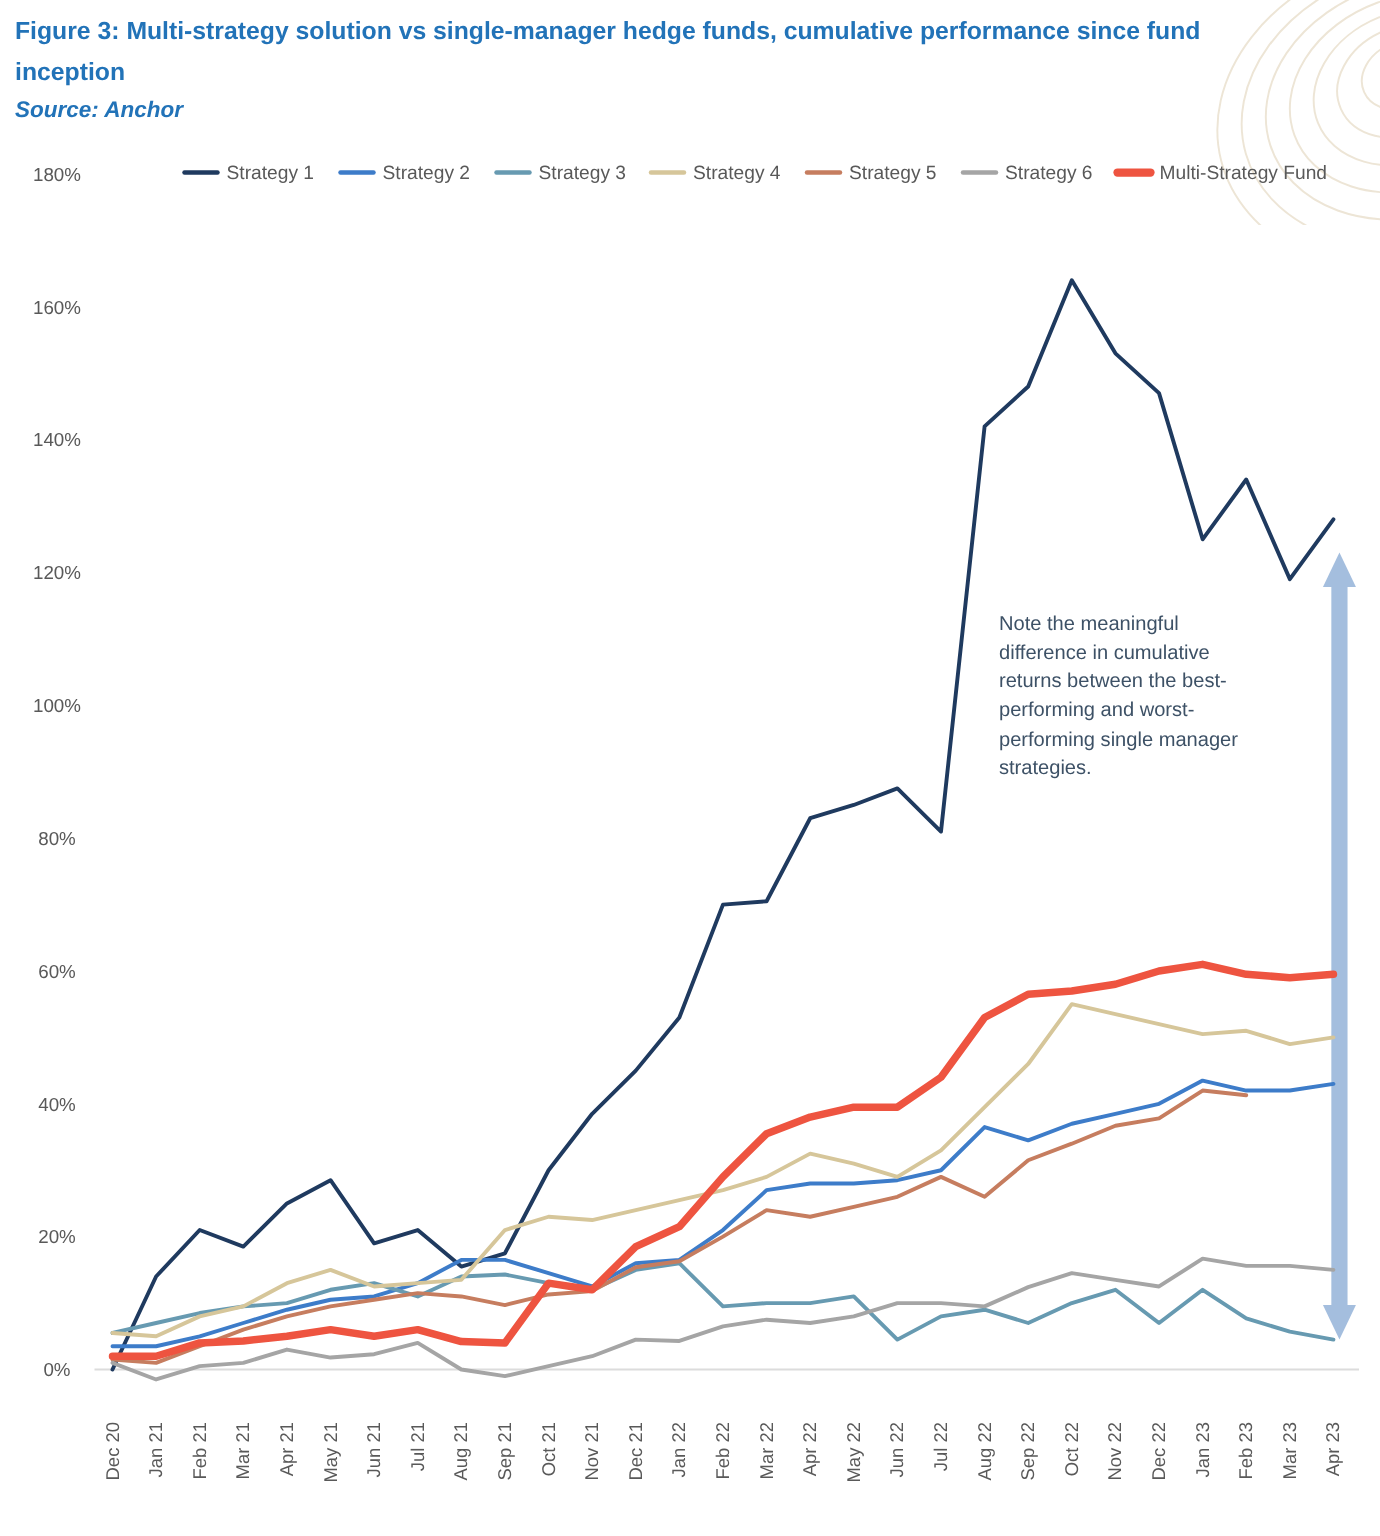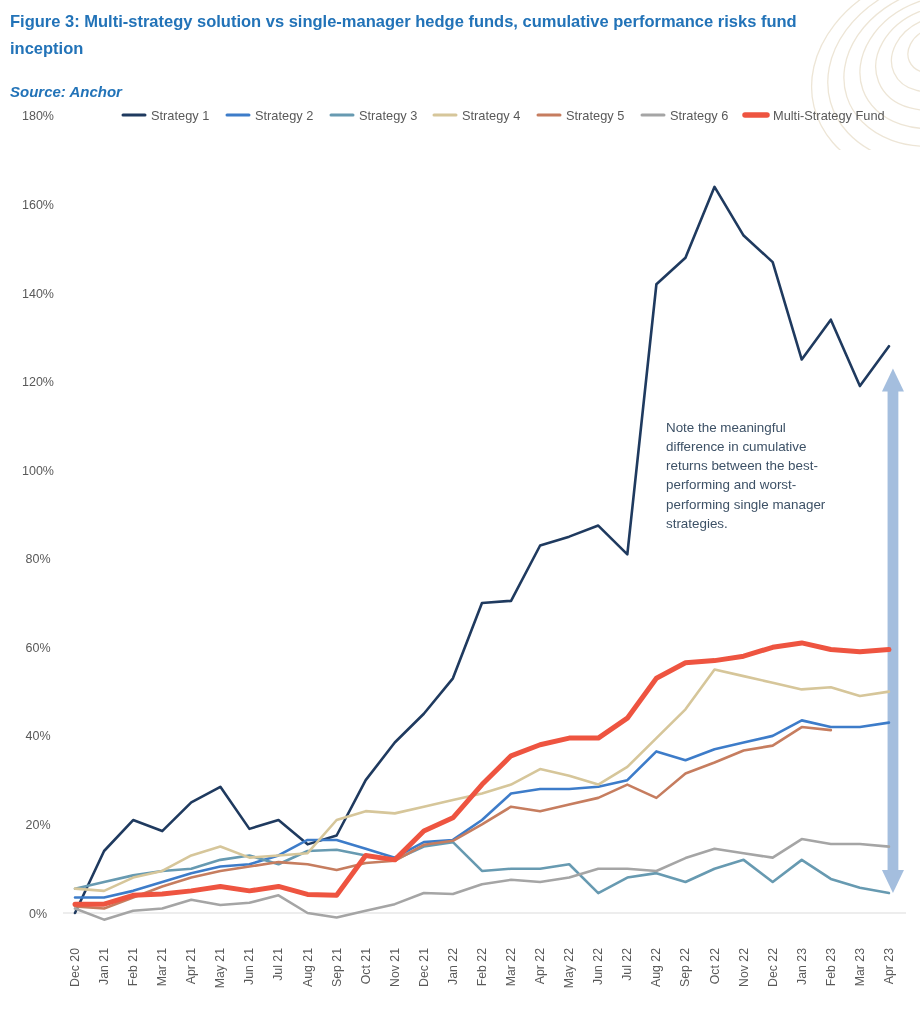--- a/index.html
+++ b/index.html
@@ -138,7 +138,7 @@
     </svg>
 
   <div id="title-block">
-    <div id="chart-title">Figure 3: Multi-strategy solution vs single-manager hedge funds, cumulative performance risks fund inception</div>
+    <div id="chart-title">Figure 3: Multi-strategy solution vs single-manager hedge funds, cumulative performance since fund inception</div>
     <div id="chart-source">Source: Anchor</div>
   </div>
 

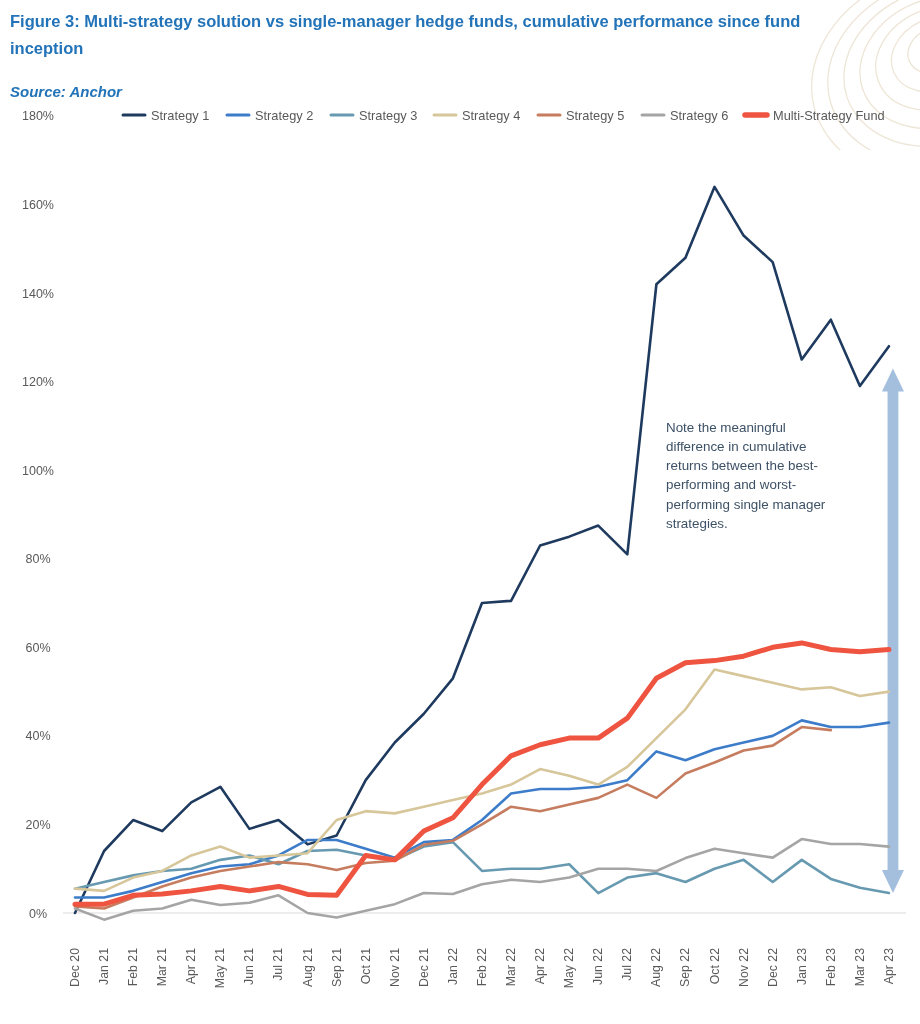--- a/index.html
+++ b/index.html
@@ -8,7 +8,7 @@
   #corner-deco{position:absolute;top:0;right:0;z-index:0;}
   #title-block{position:absolute;left:10px;top:8px;width:845px;z-index:2;}
   #chart-title{color:#2273b8;font-size:16.5px;font-weight:700;line-height:1.62;}
-  #chart-source{color:#2273b8;font-size:15px;font-weight:700;font-style:italic;line-height:1.5;margin-top:20px;}
+  #chart-source{color:#2273b8;font-size:15px;font-weight:700;font-style:italic;line-height:1.5;margin-top:2px;}
   #annotation{position:absolute;left:666px;top:402px;width:180px;z-index:3;
               color:#3d5166;font-size:13.4px;line-height:1.43;}
   #annotation p{margin:16px 0 19px 0;padding:0;}

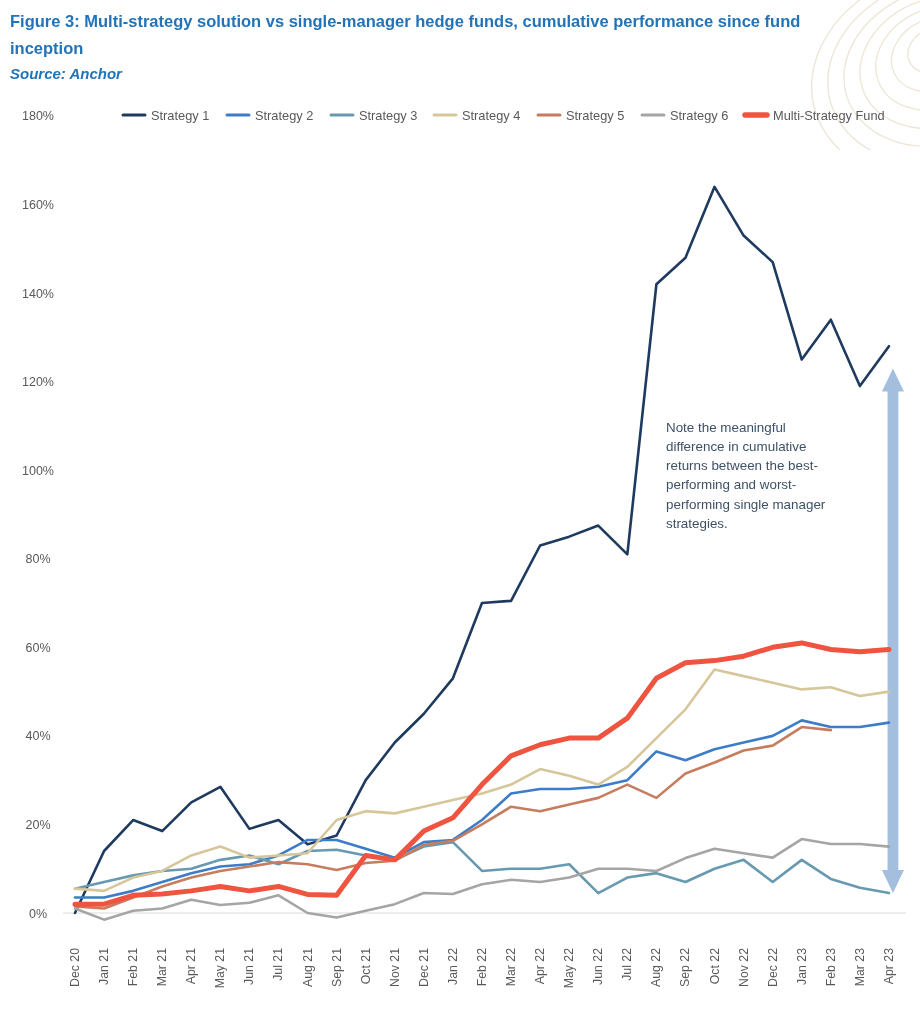--- a/index.html
+++ b/index.html
@@ -11,7 +11,7 @@
   #chart-source{color:#2273b8;font-size:15px;font-weight:700;font-style:italic;line-height:1.5;margin-top:2px;}
   #annotation{position:absolute;left:666px;top:402px;width:180px;z-index:3;
               color:#3d5166;font-size:13.4px;line-height:1.43;}
-  #annotation p{margin:16px 0 19px 0;padding:0;}
+  #annotation p{margin:4px 0 19px 0;padding:0;}
   #chart-svg{position:absolute;left:0;top:0;z-index:1;}
   .ylab{font-size:12.5px;fill:#595959;}
   .xlab{font-size:12.3px;fill:#595959;}

